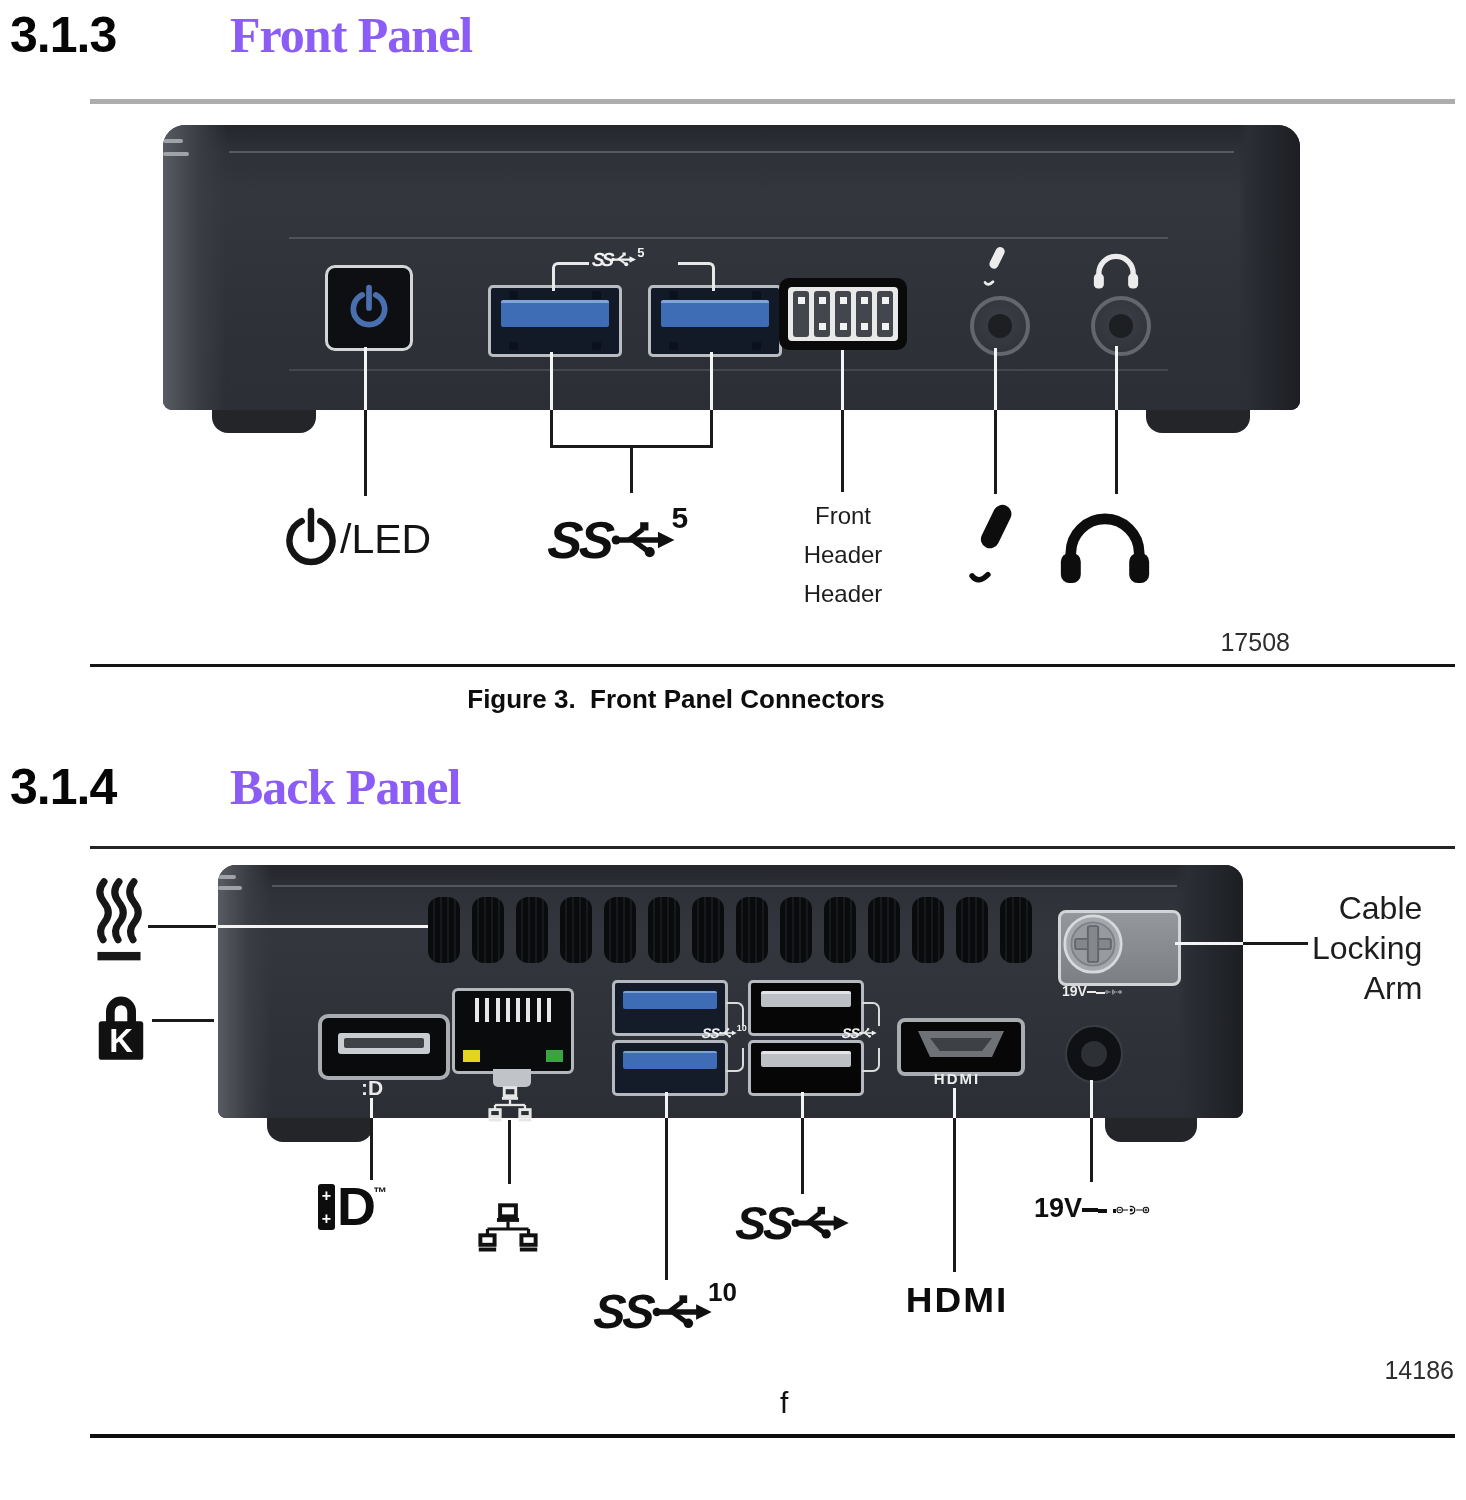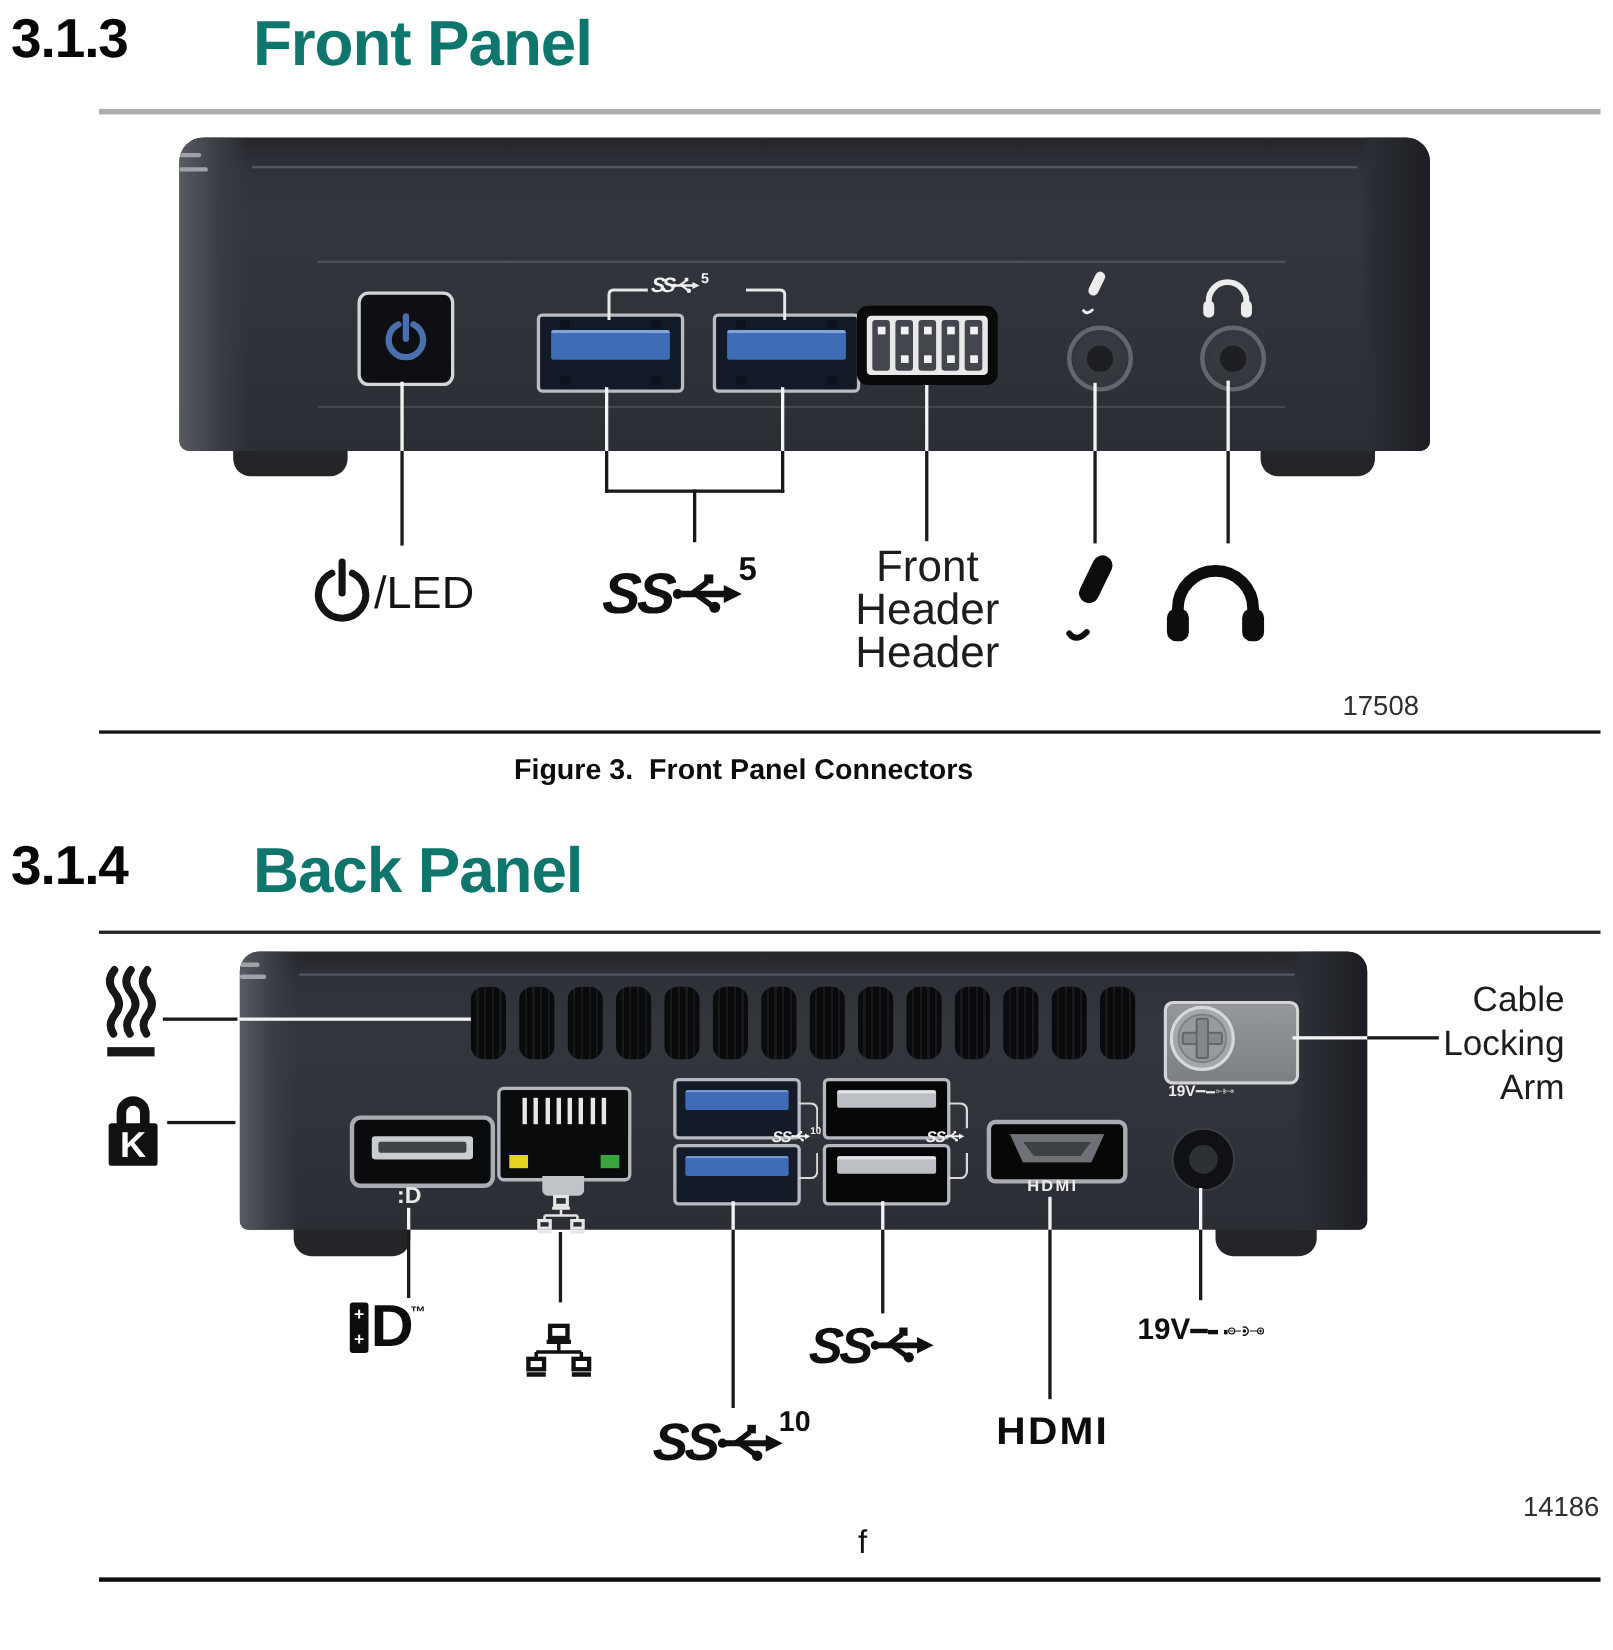--- a/index.html
+++ b/index.html
@@ -8,7 +8,7 @@
   .abs{position:absolute;}
   
   .sec-num{position:absolute;font-size:50px;font-weight:bold;letter-spacing:-1px;color:#060606;}
-  .sec-title{position:absolute;font-size:58px;font-weight:bold;letter-spacing:-1px;color:#0f766e;}
+  .sec-title{position:absolute;font-size:50px;font-weight:bold;letter-spacing:-1px;color:#8b5cf6;font-family:Liberation Serif, serif;}
   .caption{position:absolute;left:90px;width:1172px;text-align:center;font-size:26px;
            font-weight:bold;color:#0d0d0d;white-space:pre;}
   .artnum{position:absolute;font-size:25px;color:#2e2e2e;text-align:right;width:110px;}

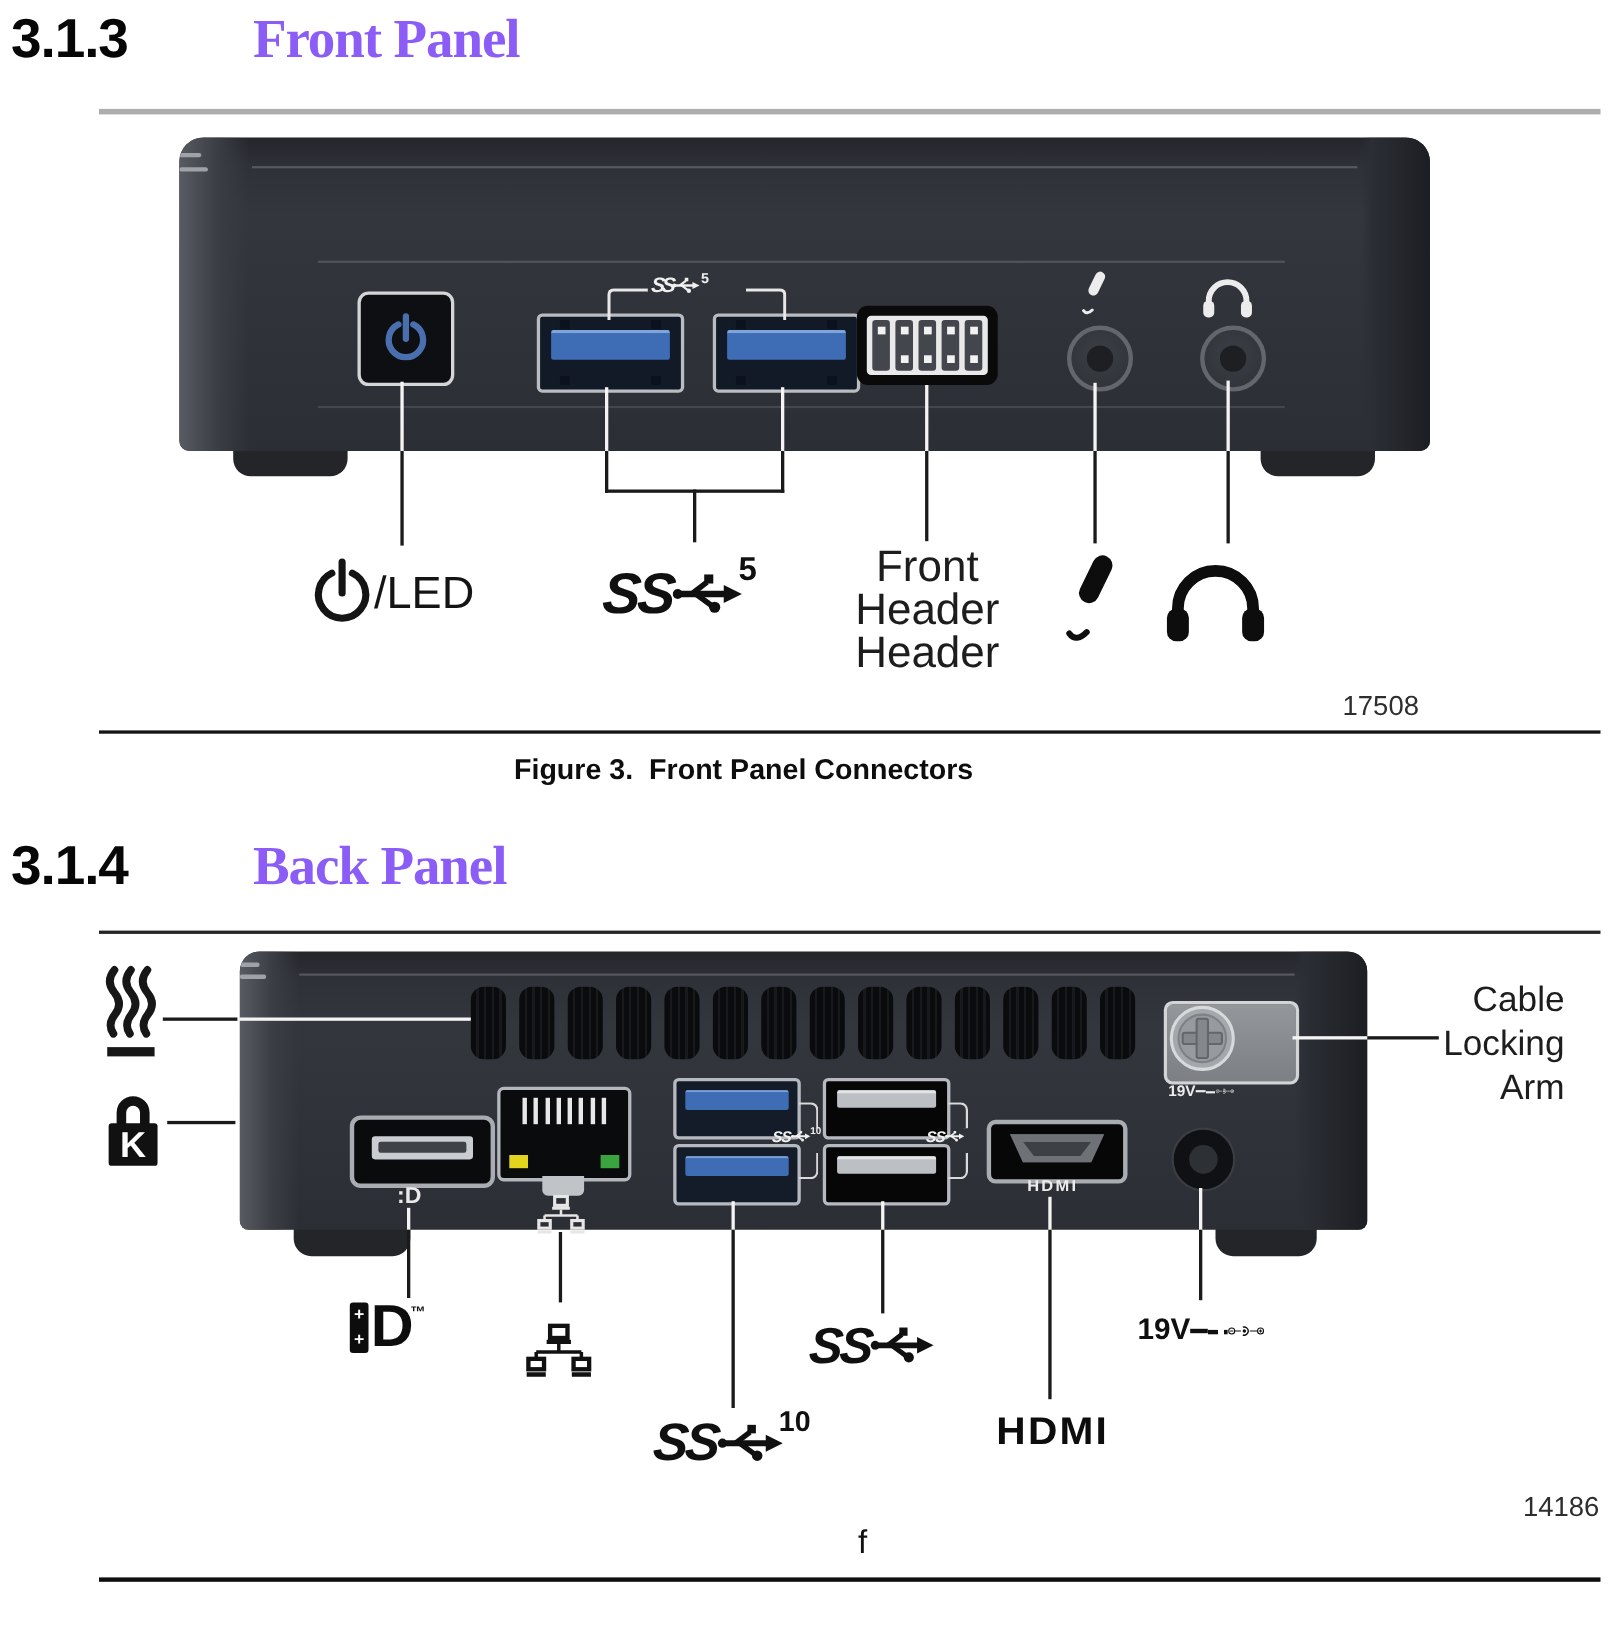--- a/index.html
+++ b/index.html
@@ -227,7 +227,7 @@
     <sup style="font-size:30px;transform:translateY(-22px);margin-left:-6px;">5</sup>
   </div>
 
-  <div class="lbl" style="left:758px;top:496px;width:170px;text-align:center;font-size:40px;line-height:39px;">
+  <div class="lbl" style="left:758px;top:496px;width:170px;text-align:center;font-size:24px;line-height:39px;">
     <div>Front</div>
     <div>Header</div>
     <div>Header</div>

